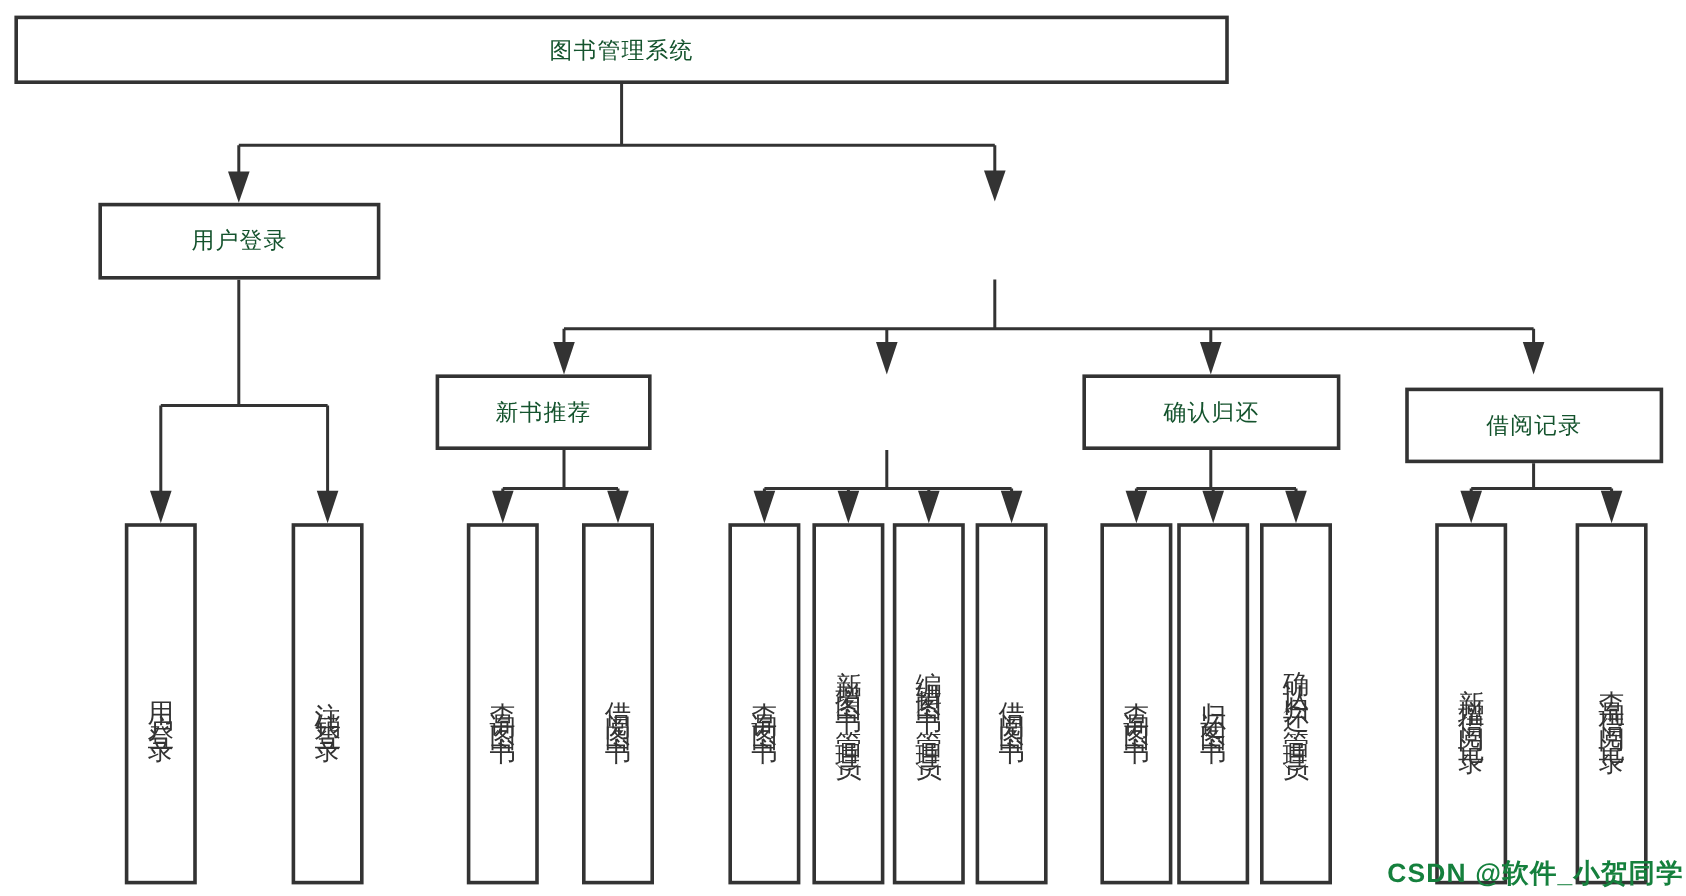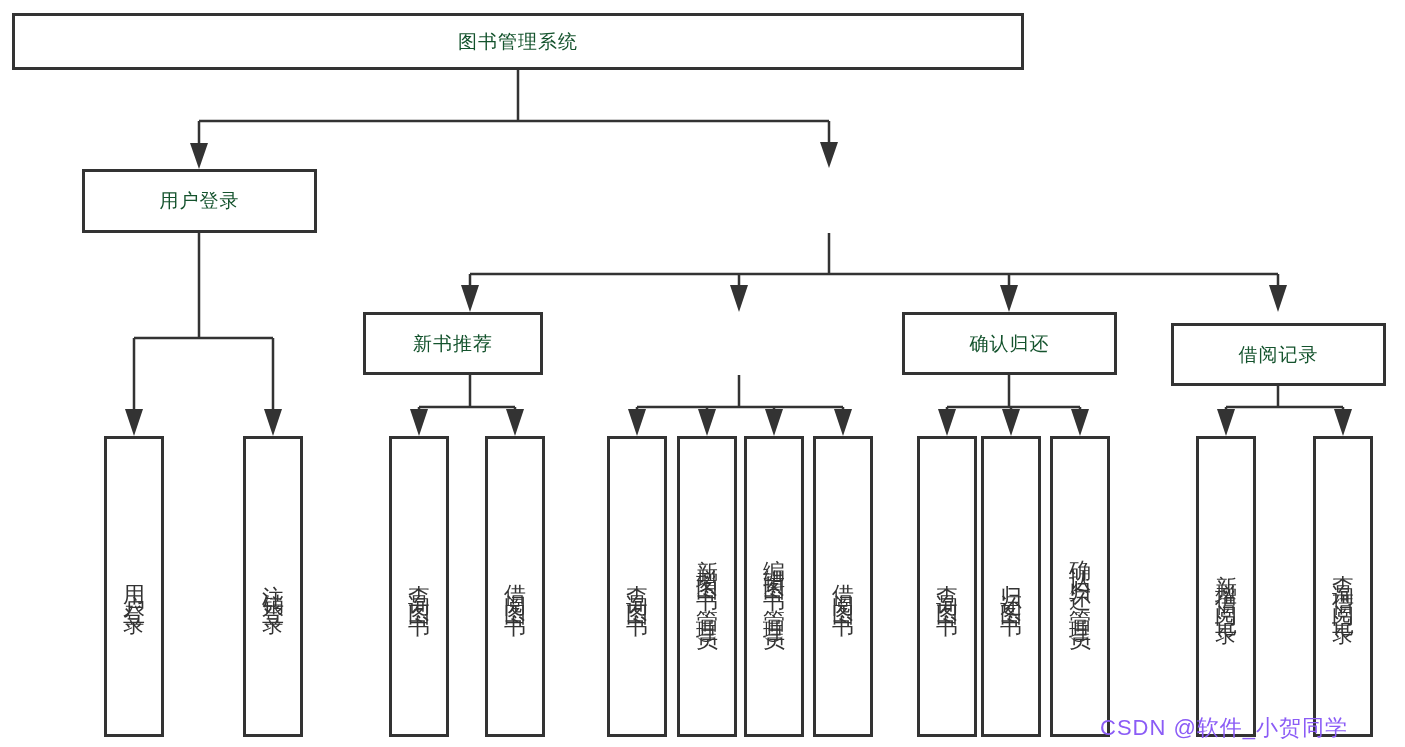--- a/index.html
+++ b/index.html
@@ -49,13 +49,14 @@
   }
   .watermark {
     position: absolute;
-    left: 1100px;
+    left: 1156px;
     top: 713px;
     font-size: 22px;
-    color: #8b5cf6;
+    color: #15803d;
     letter-spacing: 1px;
     z-index: 5;
     white-space: nowrap;
+    font-weight: bold;
   }
 </style>
 </head>

